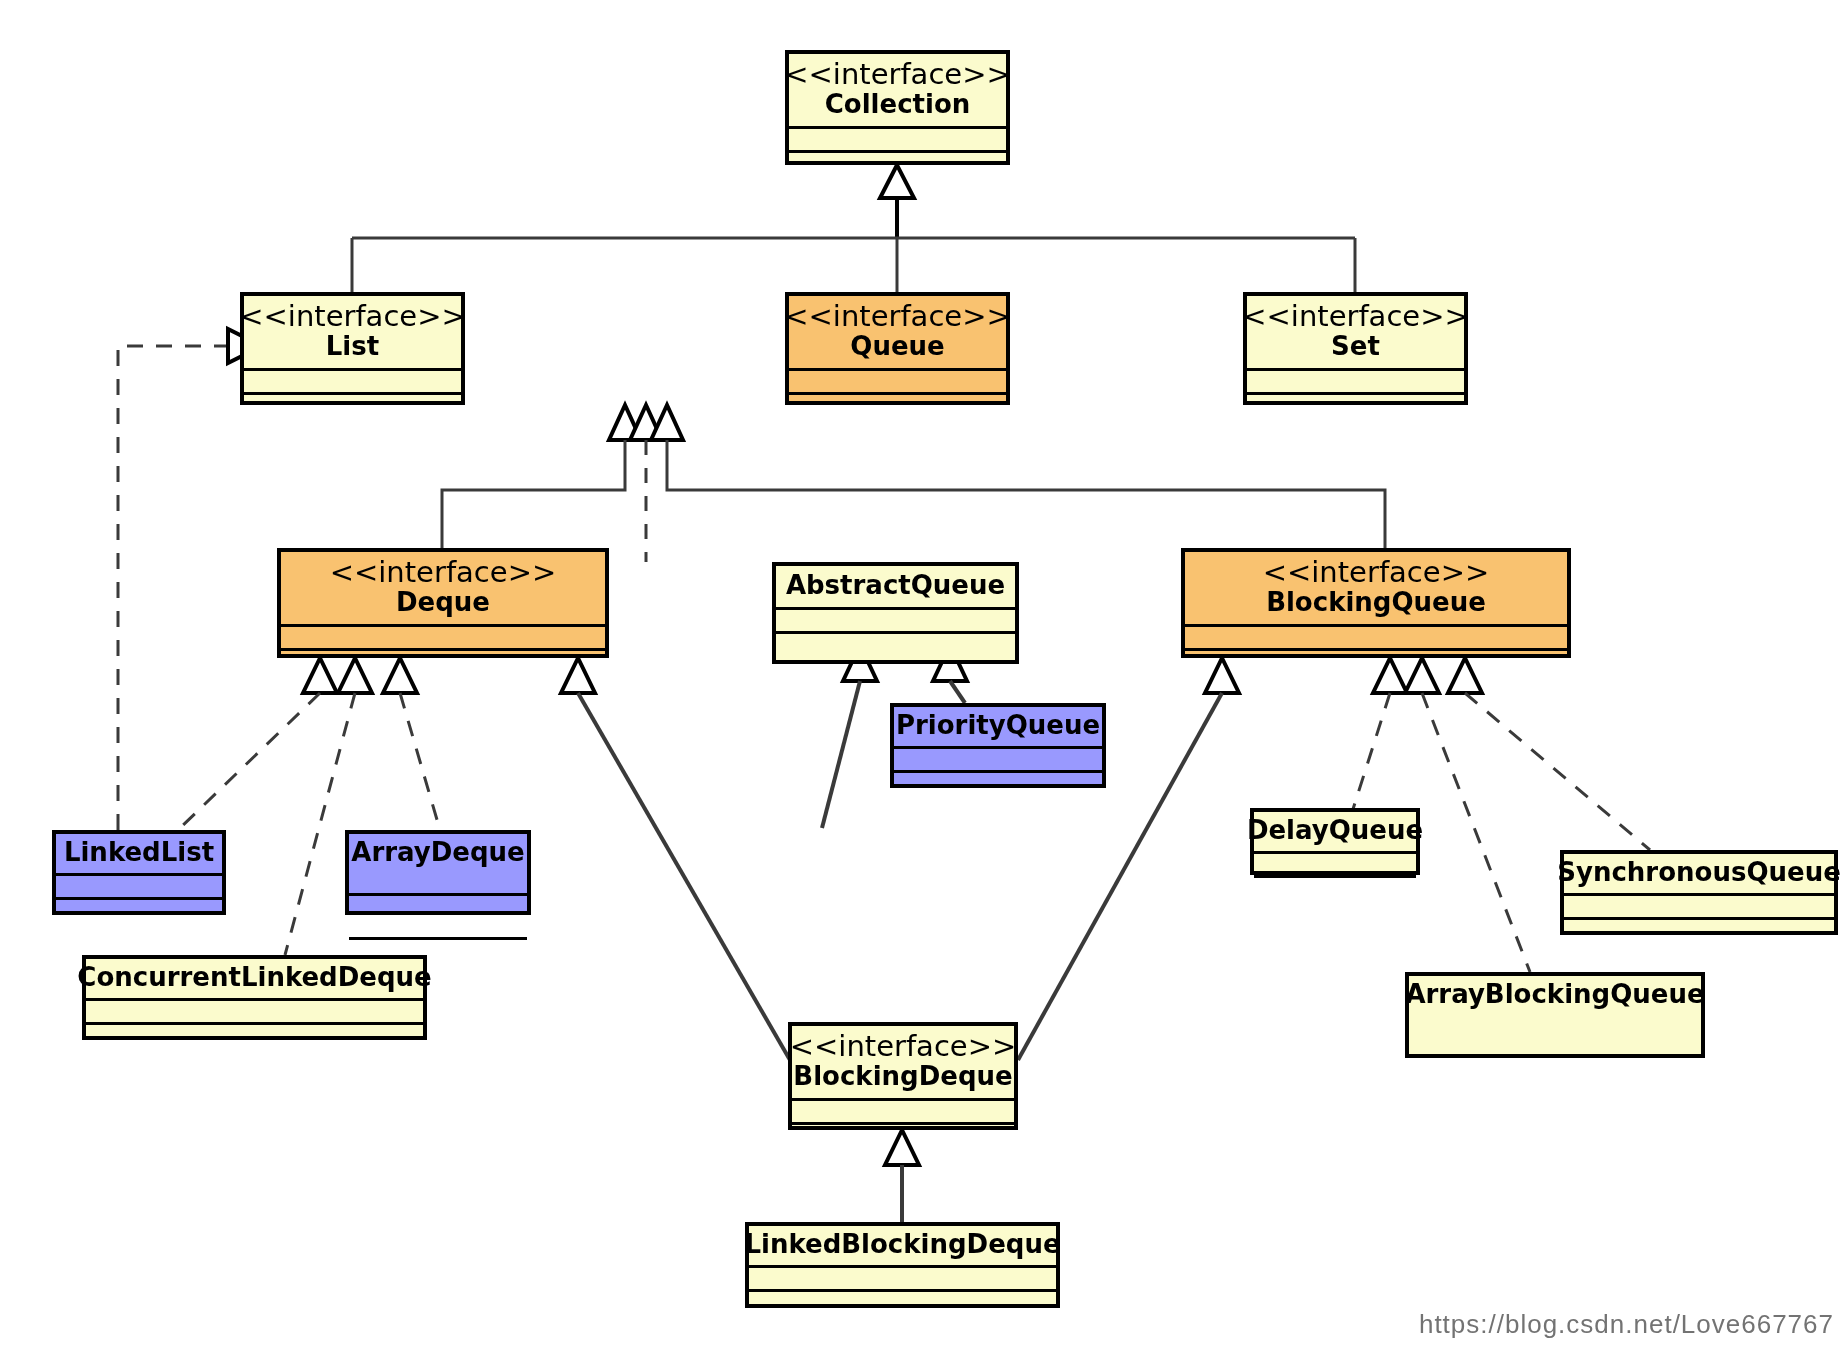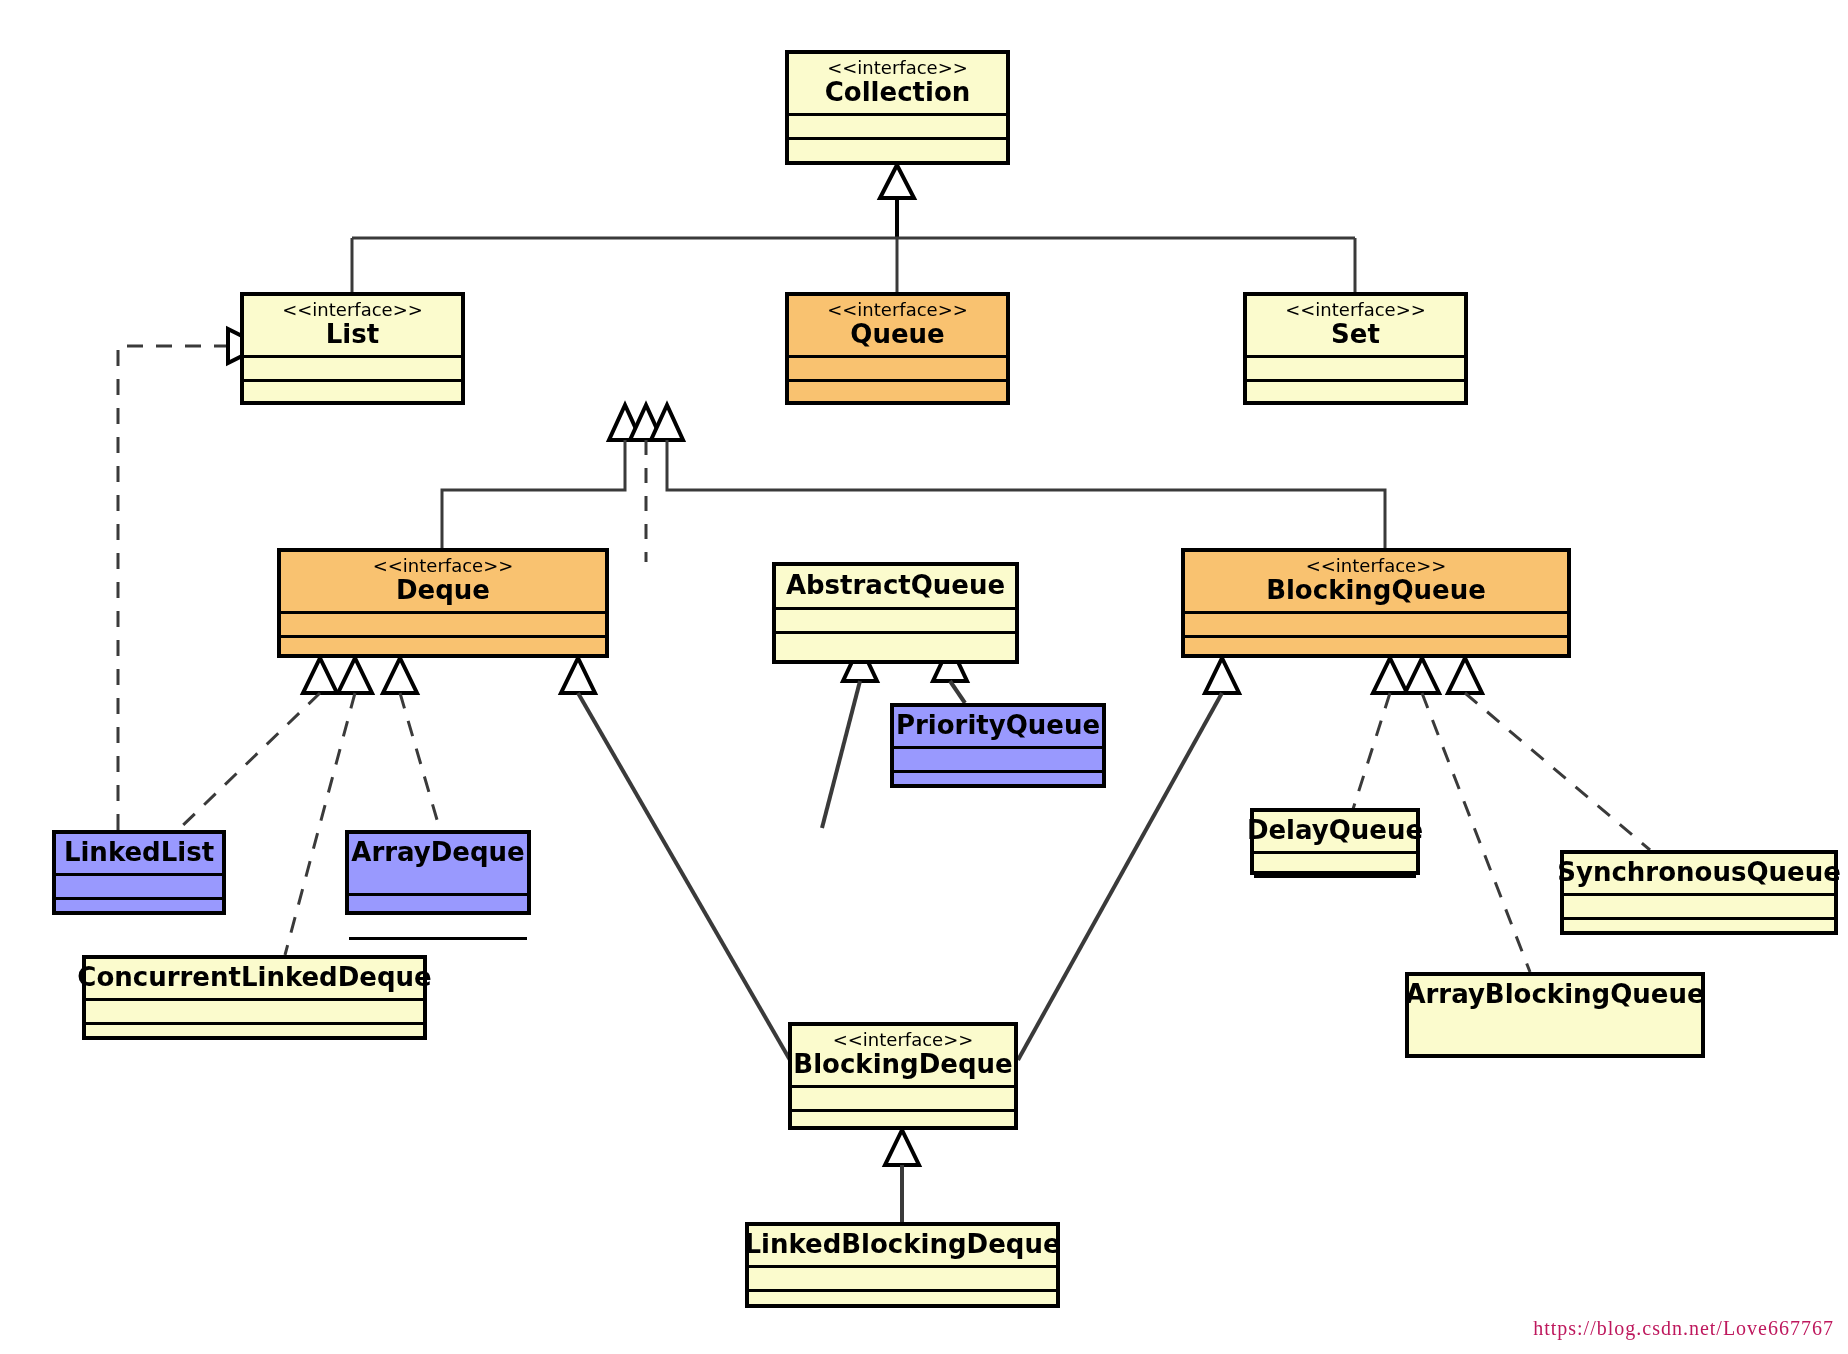--- a/index.html
+++ b/index.html
@@ -46,7 +46,7 @@
     line-height: 1.12;
   }
   .node .stereo {
-    font-size: 18px;
+    font-size: 29px;
     font-weight: 400;
     color: #000000;
     letter-spacing: 0px;

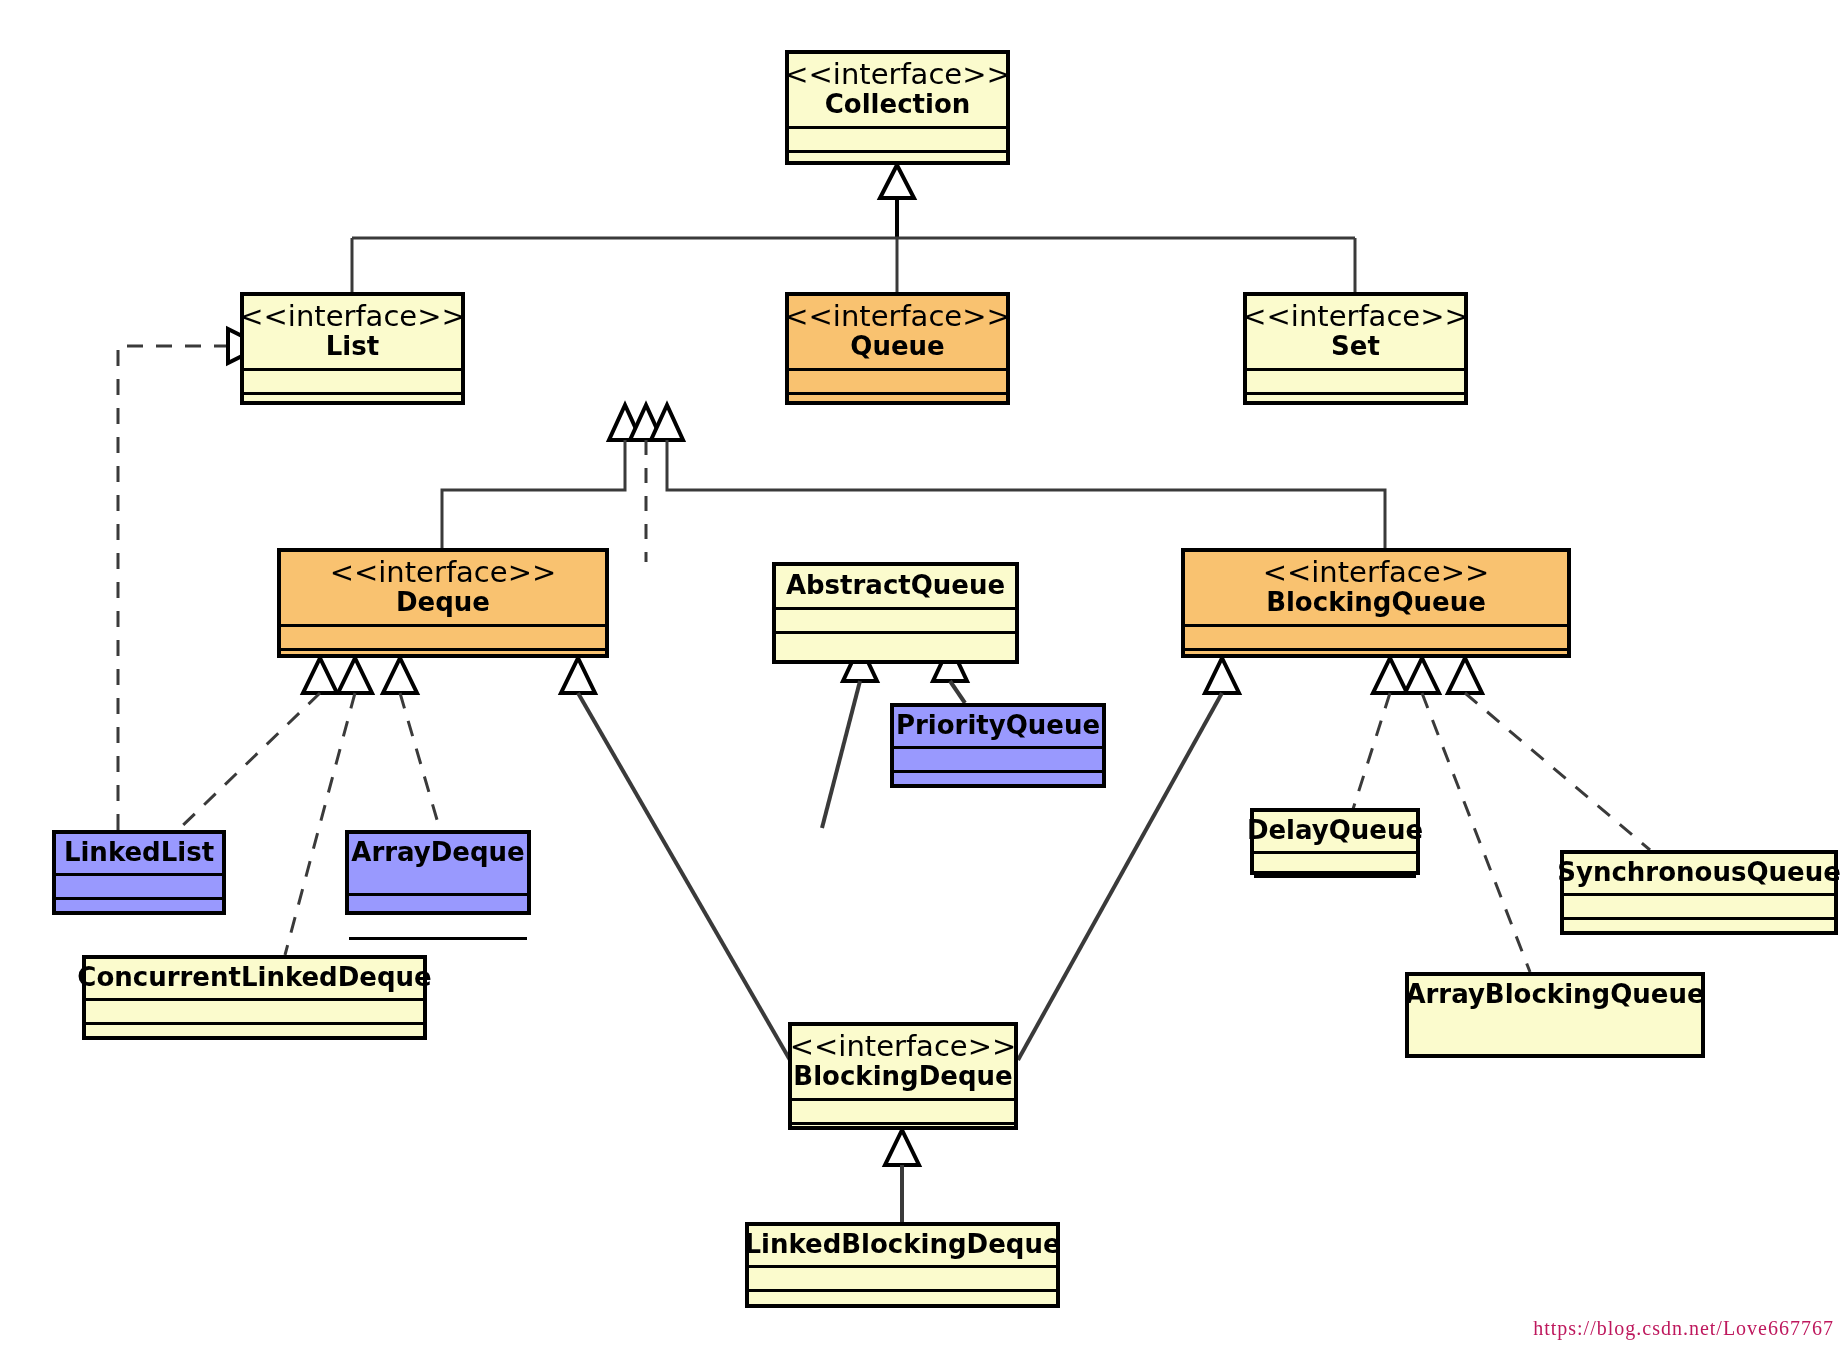--- a/index.html
+++ b/index.html
@@ -70,9 +70,9 @@
     position: absolute;
     right: 14px;
     bottom: 14px;
-    font-family: Liberation Serif, serif;
-    font-size: 20px;
-    color: #be185d;
+    font-family: Liberation Sans, sans-serif;
+    font-size: 26px;
+    color: #737373;
     letter-spacing: 1px;
     white-space: nowrap;
     z-index: 2;

